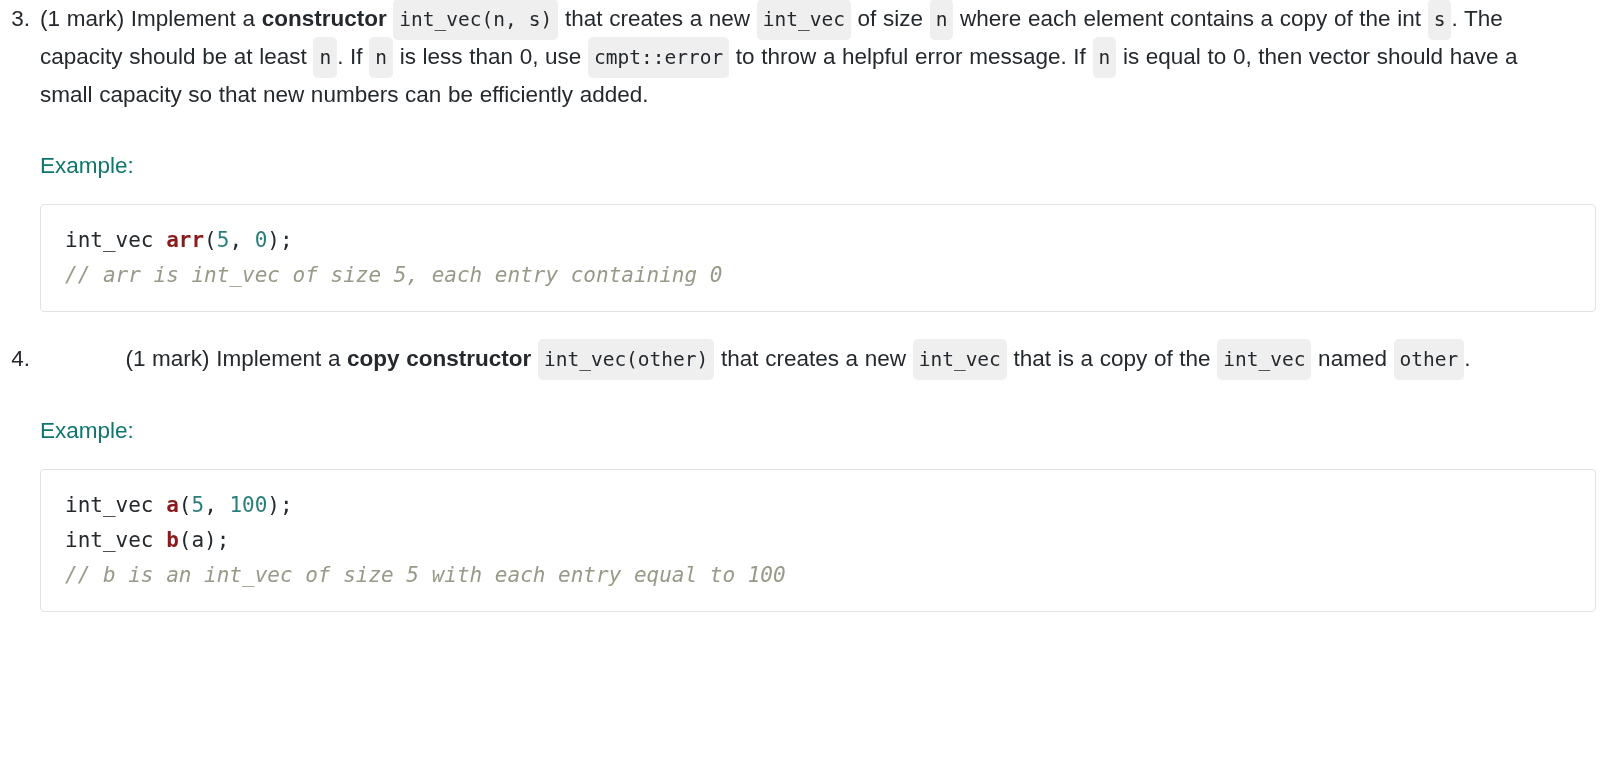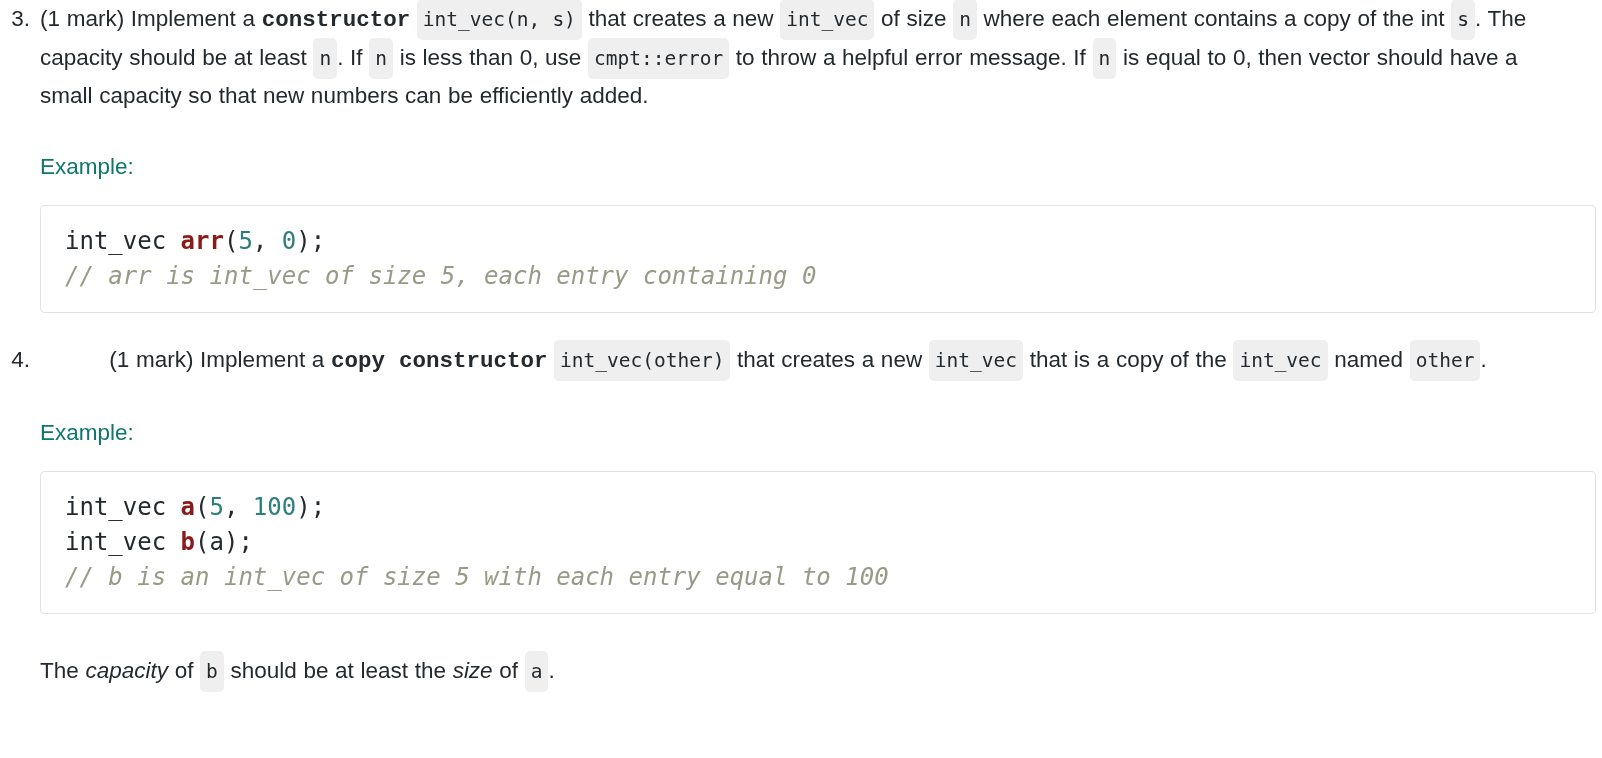--- a/index.html
+++ b/index.html
@@ -66,7 +66,7 @@
   .spacer-34 { height: 34px; }
   .spacer-38 { height: 38px; }
 
-  strong { font-weight: bold; font-family: Liberation Mono, monospace; }
+  strong { font-weight: bold; }
   em { font-style: italic; }
 
   

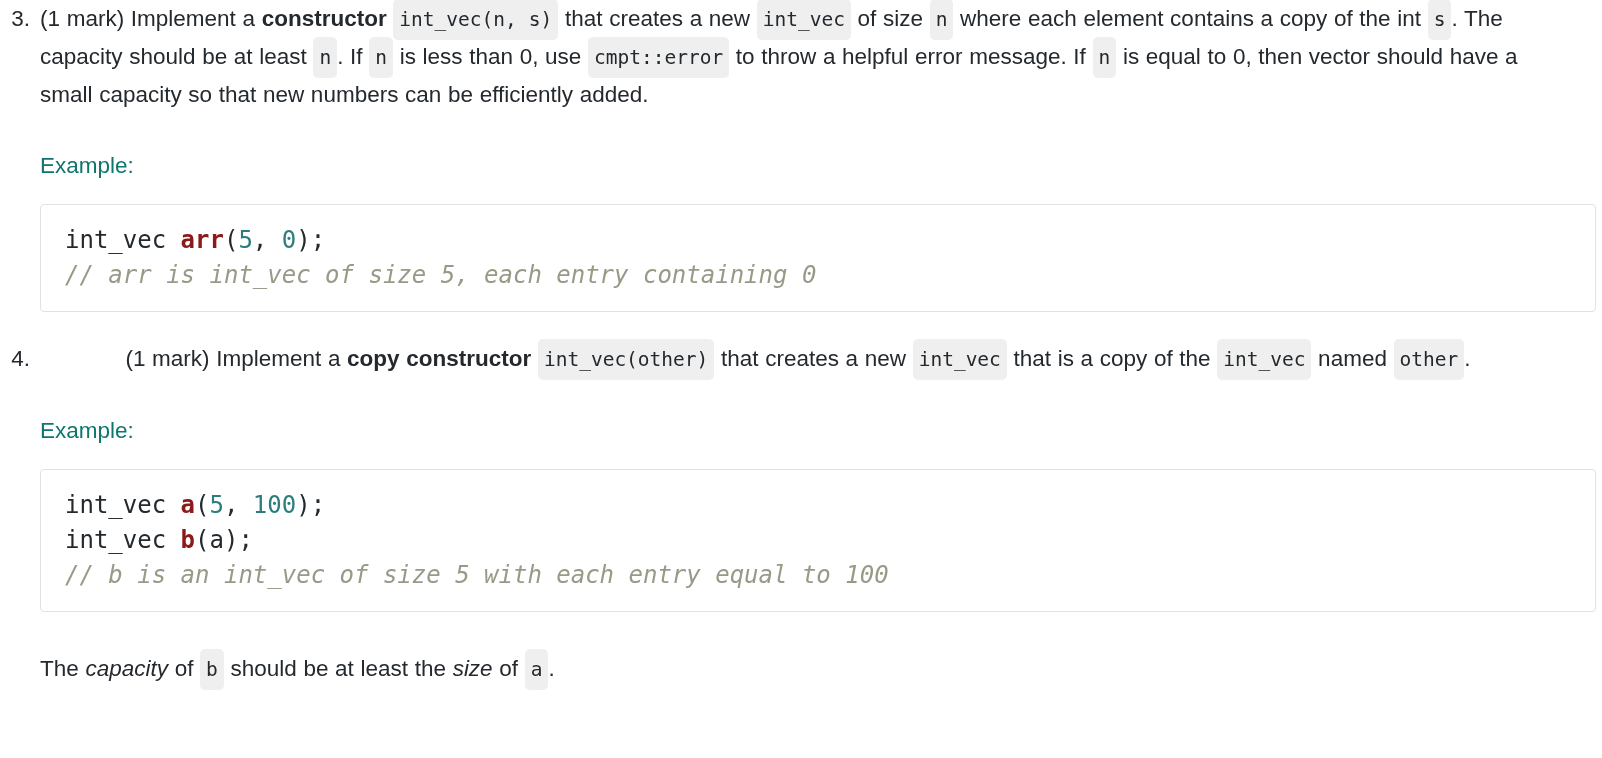--- a/index.html
+++ b/index.html
@@ -93,7 +93,7 @@
   .codeblock pre {
     margin: 0;
     font-family: "DejaVu Sans Mono", "Liberation Mono", monospace;
-    font-size: 24px;
+    font-size: 21px;
     line-height: 35px;
     color: #24292e;
     white-space: pre;

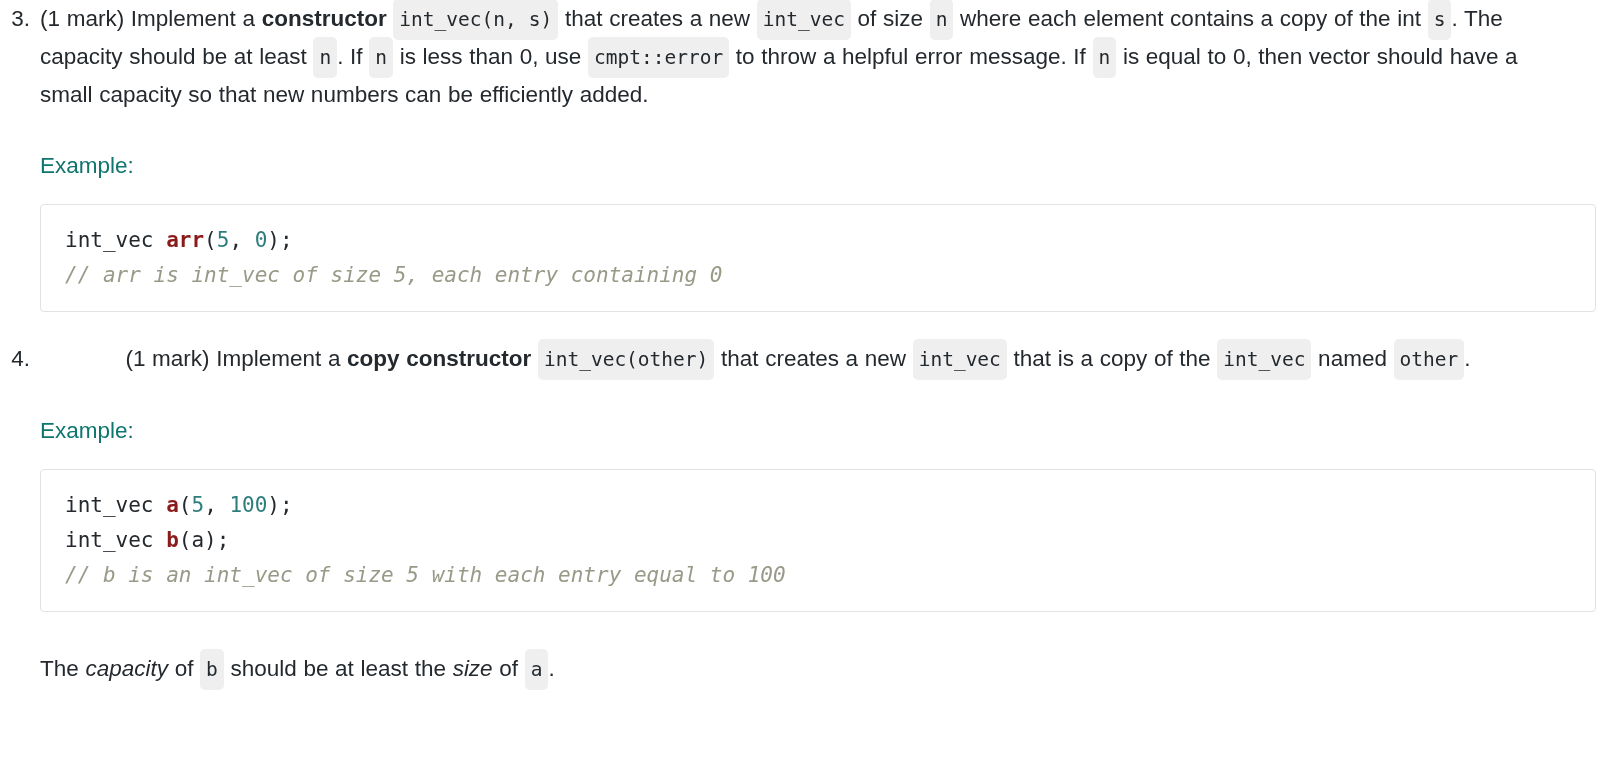--- a/index.html
+++ b/index.html
@@ -146,9 +146,6 @@
 
     <div class="spacer-38"></div>
 
-    <li class="task-item">
-      <p class="para"><span>The </span><em>capacity</em><span> of </span><code class="ic">b</code><span> should be at least the </span><em>size</em><span> of </span><code class="ic">a</code><span>.</span></p>
-    </li>
 
   </ol>
 </div>

